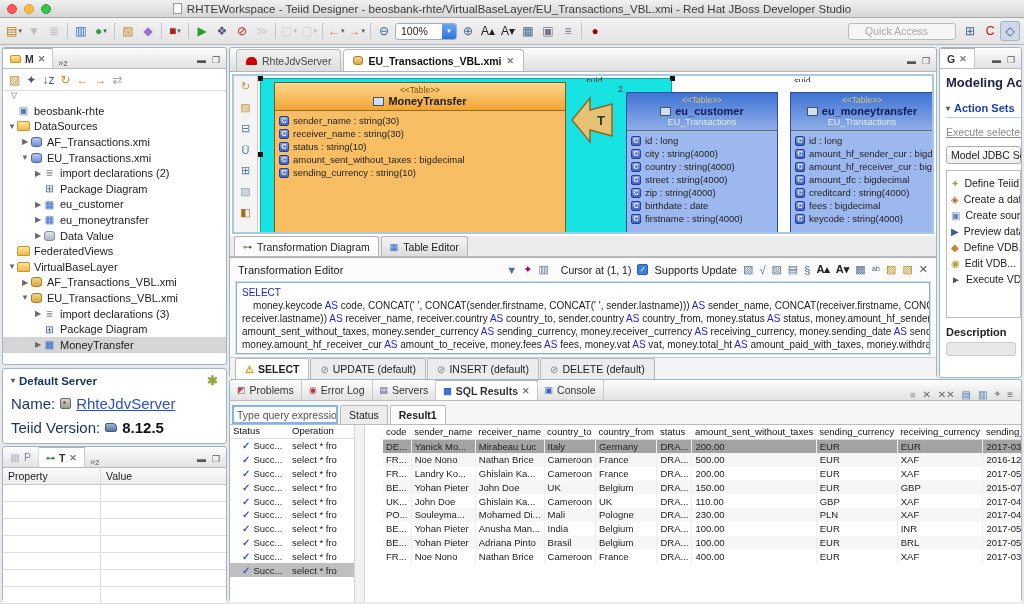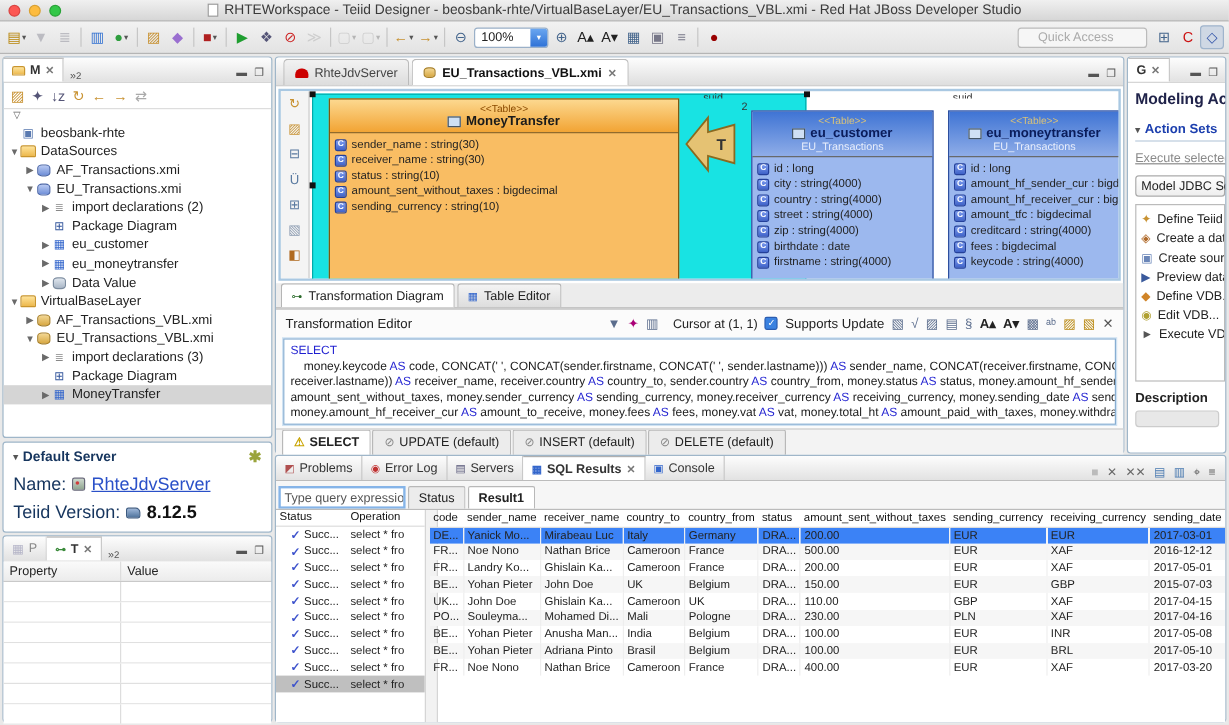--- a/index.html
+++ b/index.html
@@ -410,6 +410,13 @@
             <span class="ico-db gray"></span>
           </span>
           <span class="tlabel">Data Value</span>
+        </div>
+        <div class="trow" style="padding-left: 4px;">
+          <span class="tarrow"></span>
+          <span class="ticon">
+            <span class="ico-folder"></span>
+          </span>
+          <span class="tlabel">FederatedViews</span>
         </div>
         <div class="trow" style="padding-left: 4px;">
           <span class="tarrow">▼</span>

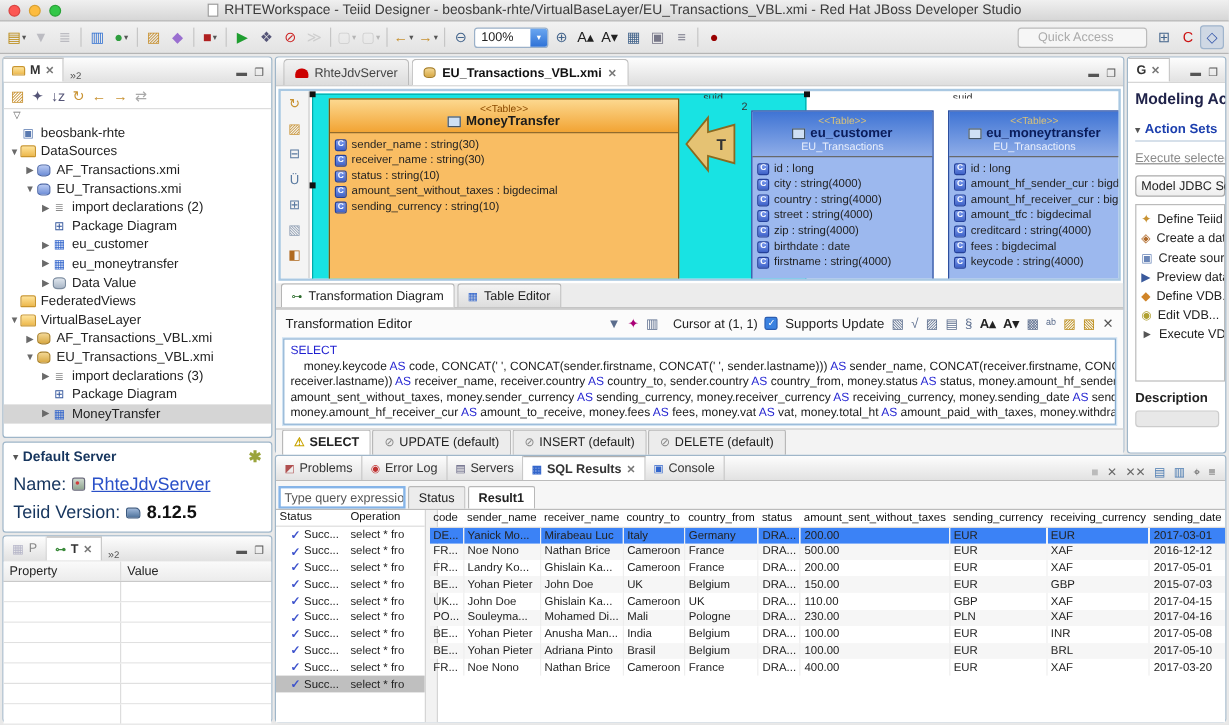--- a/index.html
+++ b/index.html
@@ -185,7 +185,7 @@
   .lp-op { width:62px; white-space:nowrap; overflow:hidden; }
   .chk-b { color:#3d52cc; font-weight:bold; font-size:10px; }
   #gutter { position:absolute; left:124px; top:0; width:11px; height:100%; background:#f2f2f2; border-left:1px solid #d5d5d5; border-right:1px solid #d5d5d5; }
-  #rg { position:absolute; left:128px; top:0; right:0; height:100%; overflow:hidden; }
+  #rg { position:absolute; left:153px; top:0; right:0; height:100%; overflow:hidden; }
   #rg table { border-collapse:collapse; table-layout:fixed; }
   #rg th { font-weight:normal; color:#111; text-align:left; height:14px; padding:0 3px; border-bottom:1px solid #ddd;
      white-space:nowrap; overflow:hidden; }

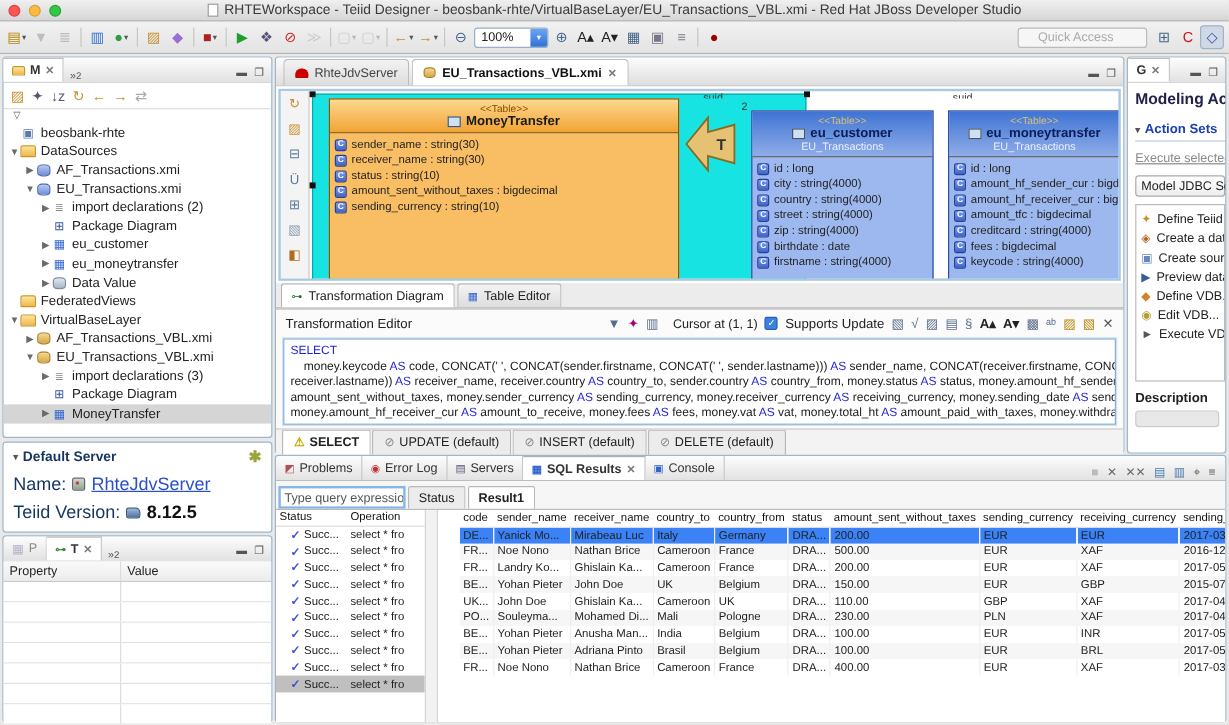--- a/index.html
+++ b/index.html
@@ -190,7 +190,7 @@
   #rg th { font-weight:normal; color:#111; text-align:left; height:14px; padding:0 3px; border-bottom:1px solid #ddd;
      white-space:nowrap; overflow:hidden; }
   #rg td { height:13.8px; padding:0 3px; white-space:nowrap; overflow:hidden; border-right:1px solid #eee; }
-  #rg tr.r0 td { background:#3b82f6;margin-left:33px; }
+  #rg tr.r0 td { background:#a3a3a3;margin-left:33px; }
   #rg tr.odd td { background:#f6f6f6; }
 
   .minmax-glyph { font-size:9px; color:#555; }

